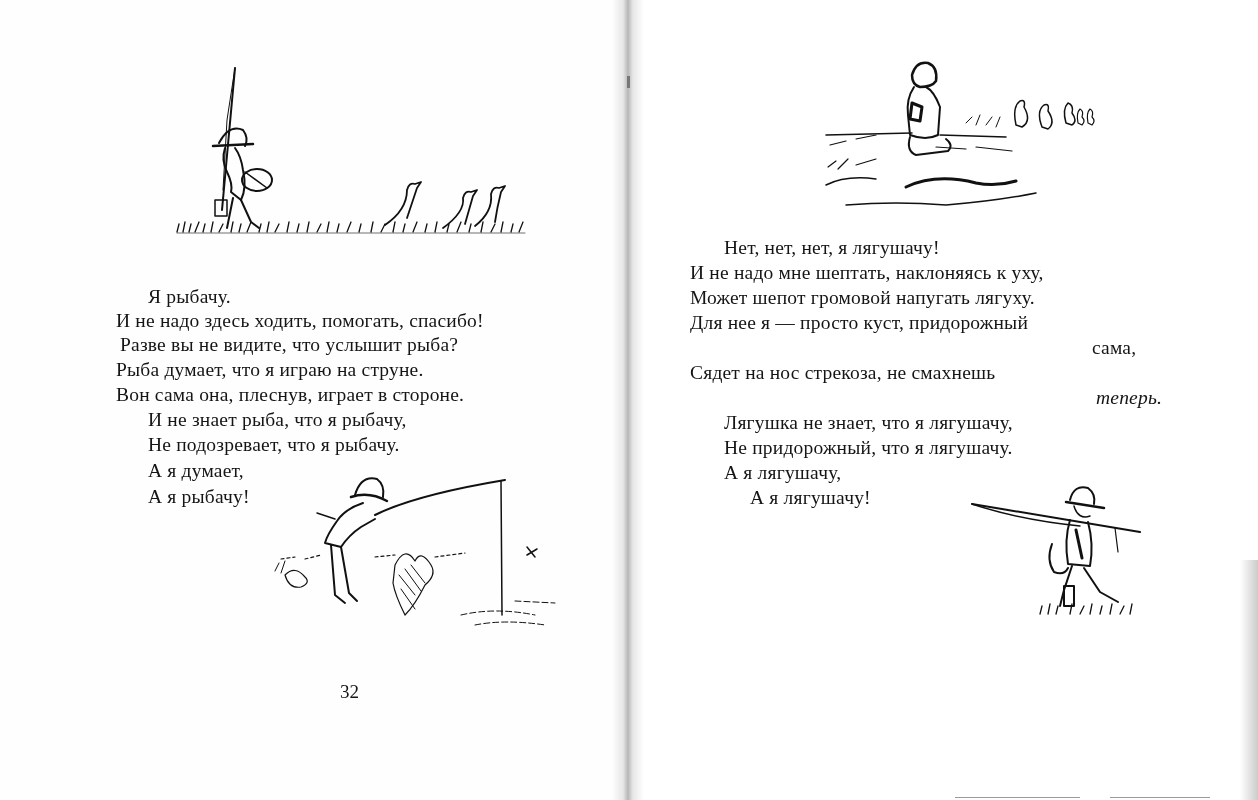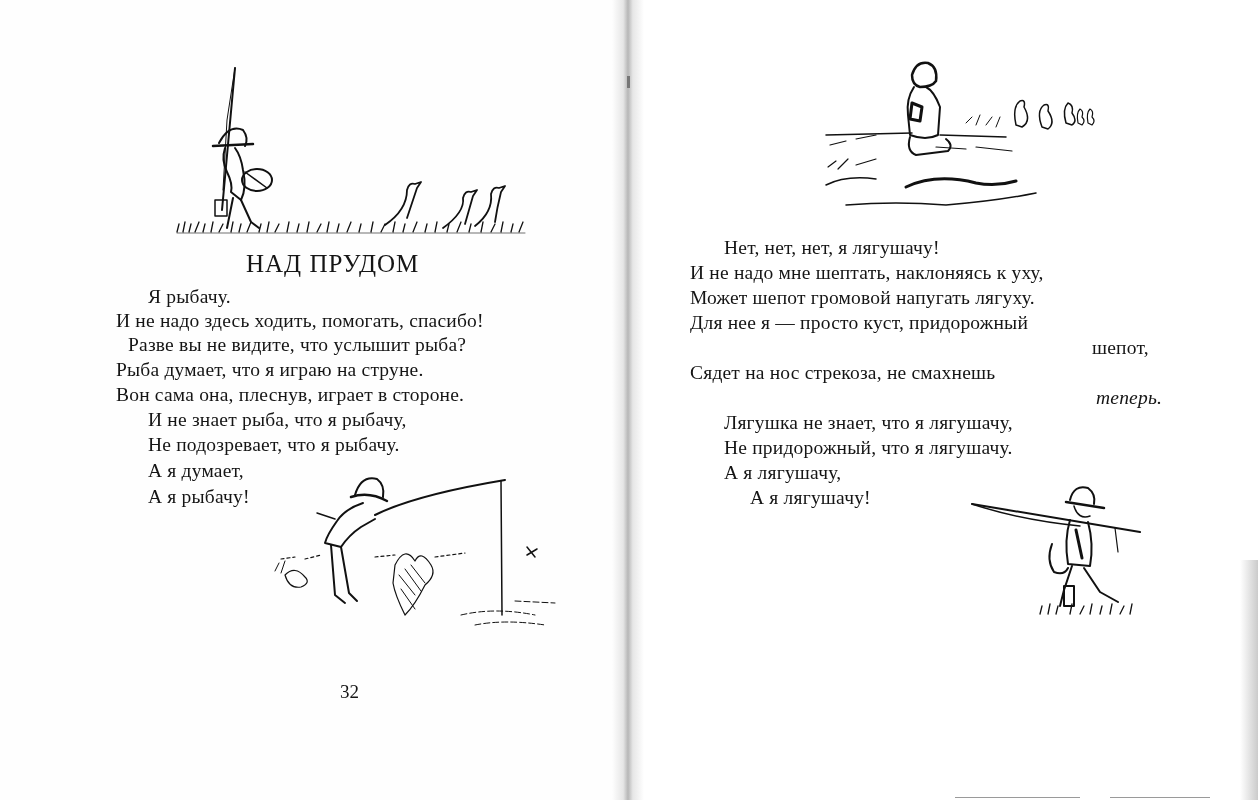--- a/index.html
+++ b/index.html
@@ -61,7 +61,6 @@
       <path d="M2 173 L350 173" stroke-width="0.6"></path>
     </svg>
 
-    <div class="title" style="left:246px;top:250px;">НАД ПРУДОМ</div>
 
     <div>
       <div class="line" style="left:148px;top:285px;">Я рыбачу.</div>

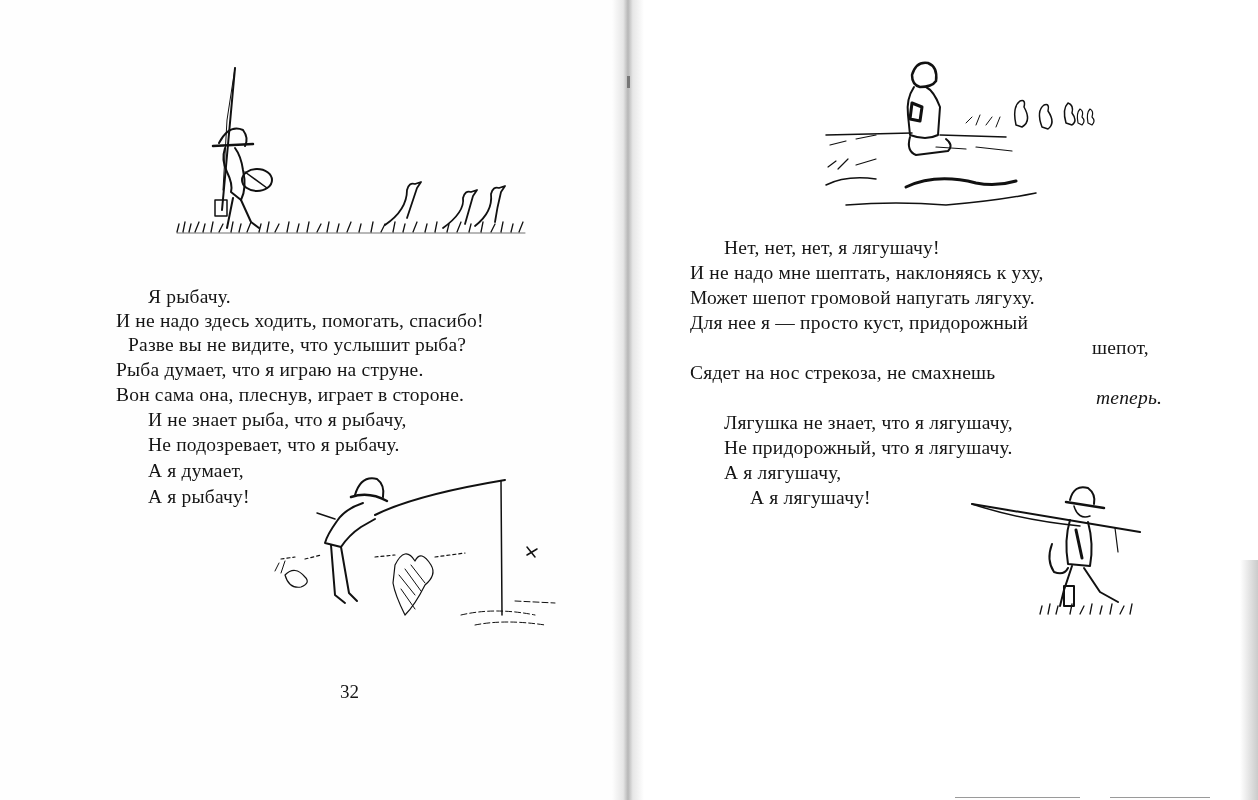--- a/index.html
+++ b/index.html
@@ -65,7 +65,7 @@
     <div>
       <div class="line" style="left:148px;top:285px;">Я рыбачу.</div>
       <div class="line" style="left:116px;top:309px;">И не надо здесь ходить, помогать, спасибо!</div>
-      <div class="line" style="left:128px;top:333px;">Разве вы не видите, что услышит рыба?</div>
+      <div class="line" style="left:120px;top:333px;">Разве вы не видите, что услышит рыба?</div>
       <div class="line" style="left:116px;top:358px;">Рыба думает, что я играю на струне.</div>
       <div class="line" style="left:116px;top:383px;">Вон сама она, плеснув, играет в стороне.</div>
       <div class="line" style="left:148px;top:408px;">И не знает рыба, что я рыбачу,</div>

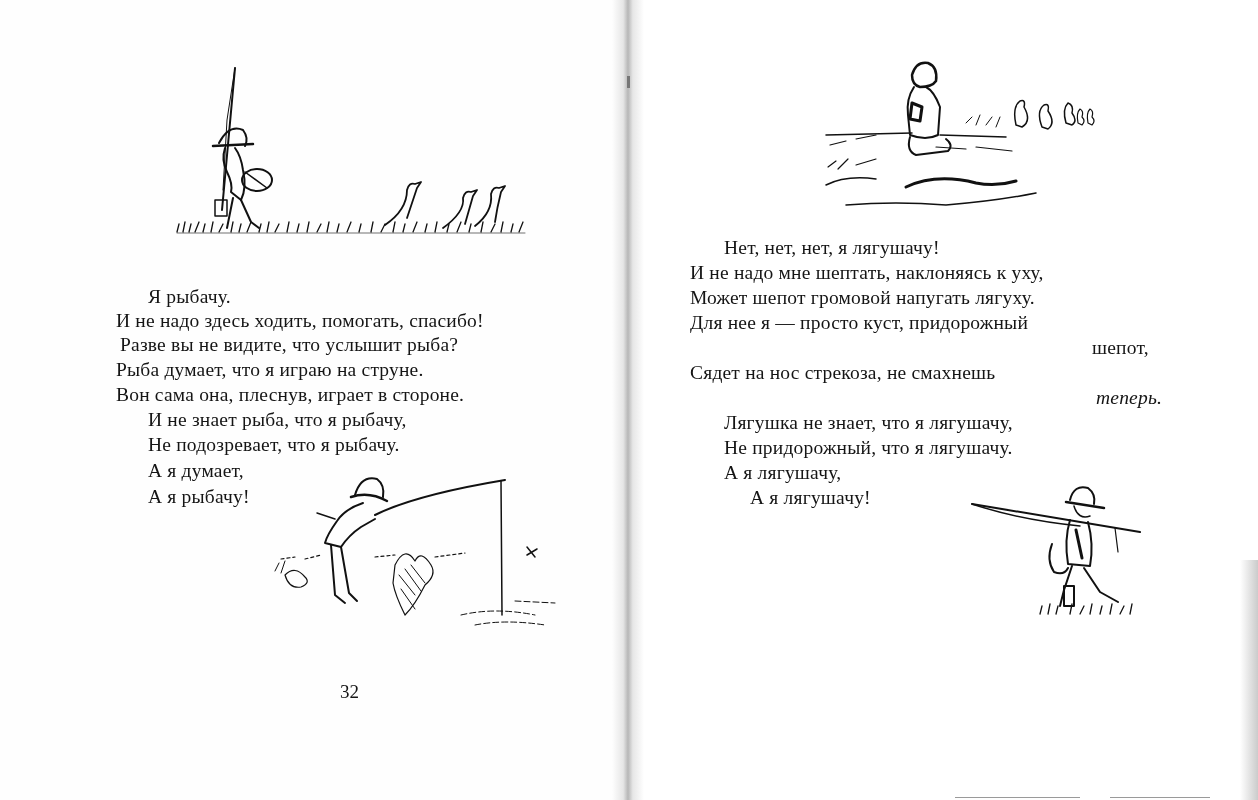--- a/index.html
+++ b/index.html
@@ -136,7 +136,7 @@
       <div class="line" style="left:62px;top:261px;">И не надо мне шептать, наклоняясь к уху,</div>
       <div class="line" style="left:62px;top:286px;">Может шепот громовой напугать лягуху.</div>
       <div class="line" style="left:62px;top:311px;">Для нее я — просто куст, придорожный</div>
-      <div class="line" style="left:464px;top:336px;">шепот,</div>
+      <div class="line" style="left:464px;top:336px;">сама,</div>
       <div class="line" style="left:62px;top:361px;">Сядет на нос стрекоза, не смахнешь</div>
       <div class="line" style="left:468px;top:386px;font-style:italic;">теперь.</div>
       <div class="line" style="left:96px;top:411px;text-align:center;">Лягушка не знает, что я лягушачу,</div>

